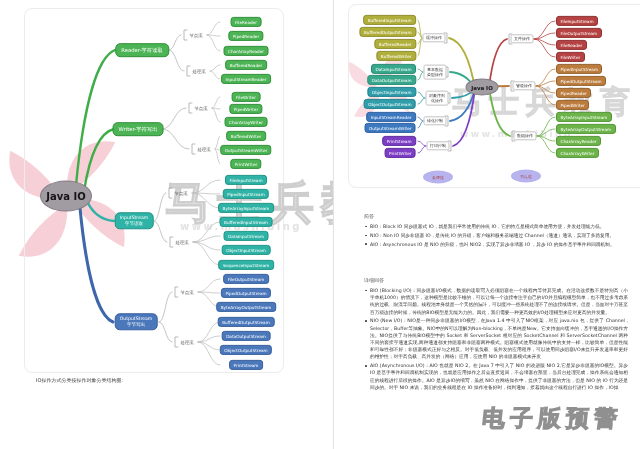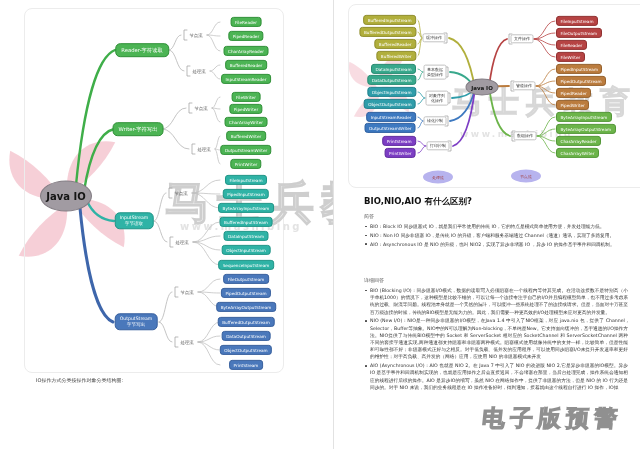--- a/index.html
+++ b/index.html
@@ -208,7 +208,6 @@
         <path d="M203,136 C212,136 212,153 221,153" stroke="#6cb44a" stroke-width="0.8" fill="none" stroke-linecap="round"></path>
       </svg>
 
-    <div class="qa-title" style="left:30px;top:196px">BIO,NIO,AIO 有什么区别?</div>
     <div class="qa-sub" style="left:30px;top:213px">简答</div>
     <ul class="qa-list" id="short-list" style="left:30px;top:223px;width:262px">
         <li>BIO：Block IO 同步阻塞式 IO，就是我们平常使用的传统 IO，它的特点是模式简单使用方便，并发处理能力低。</li>

